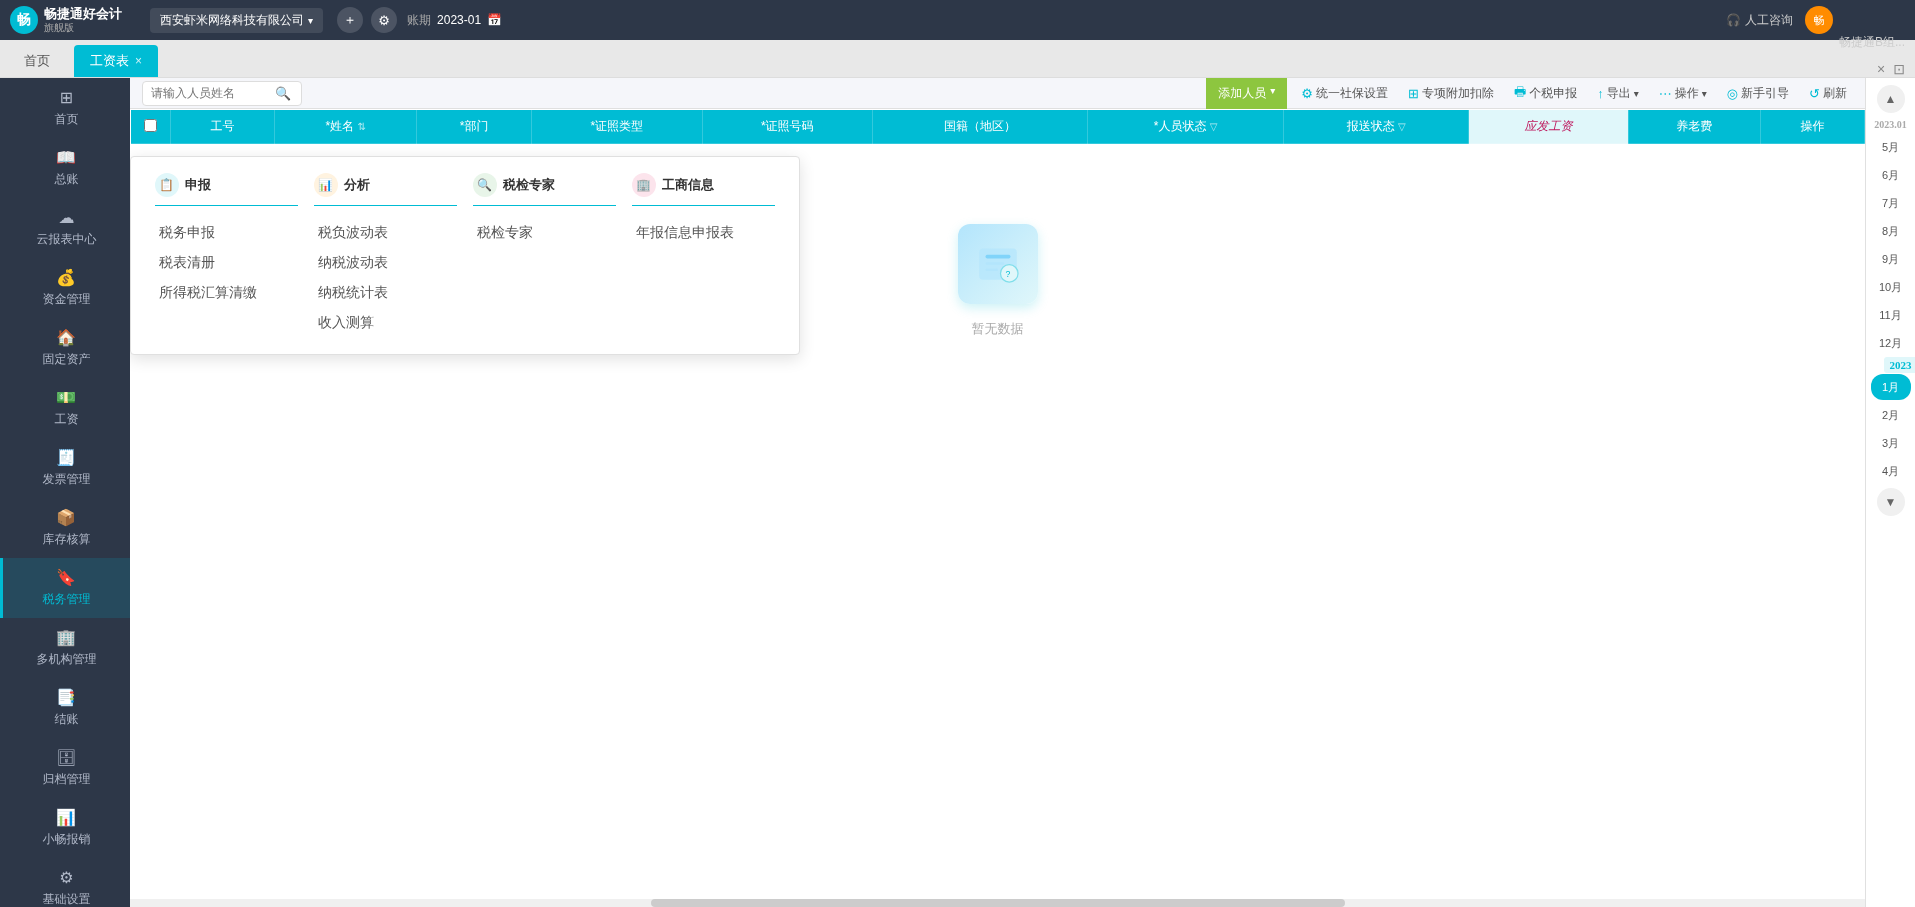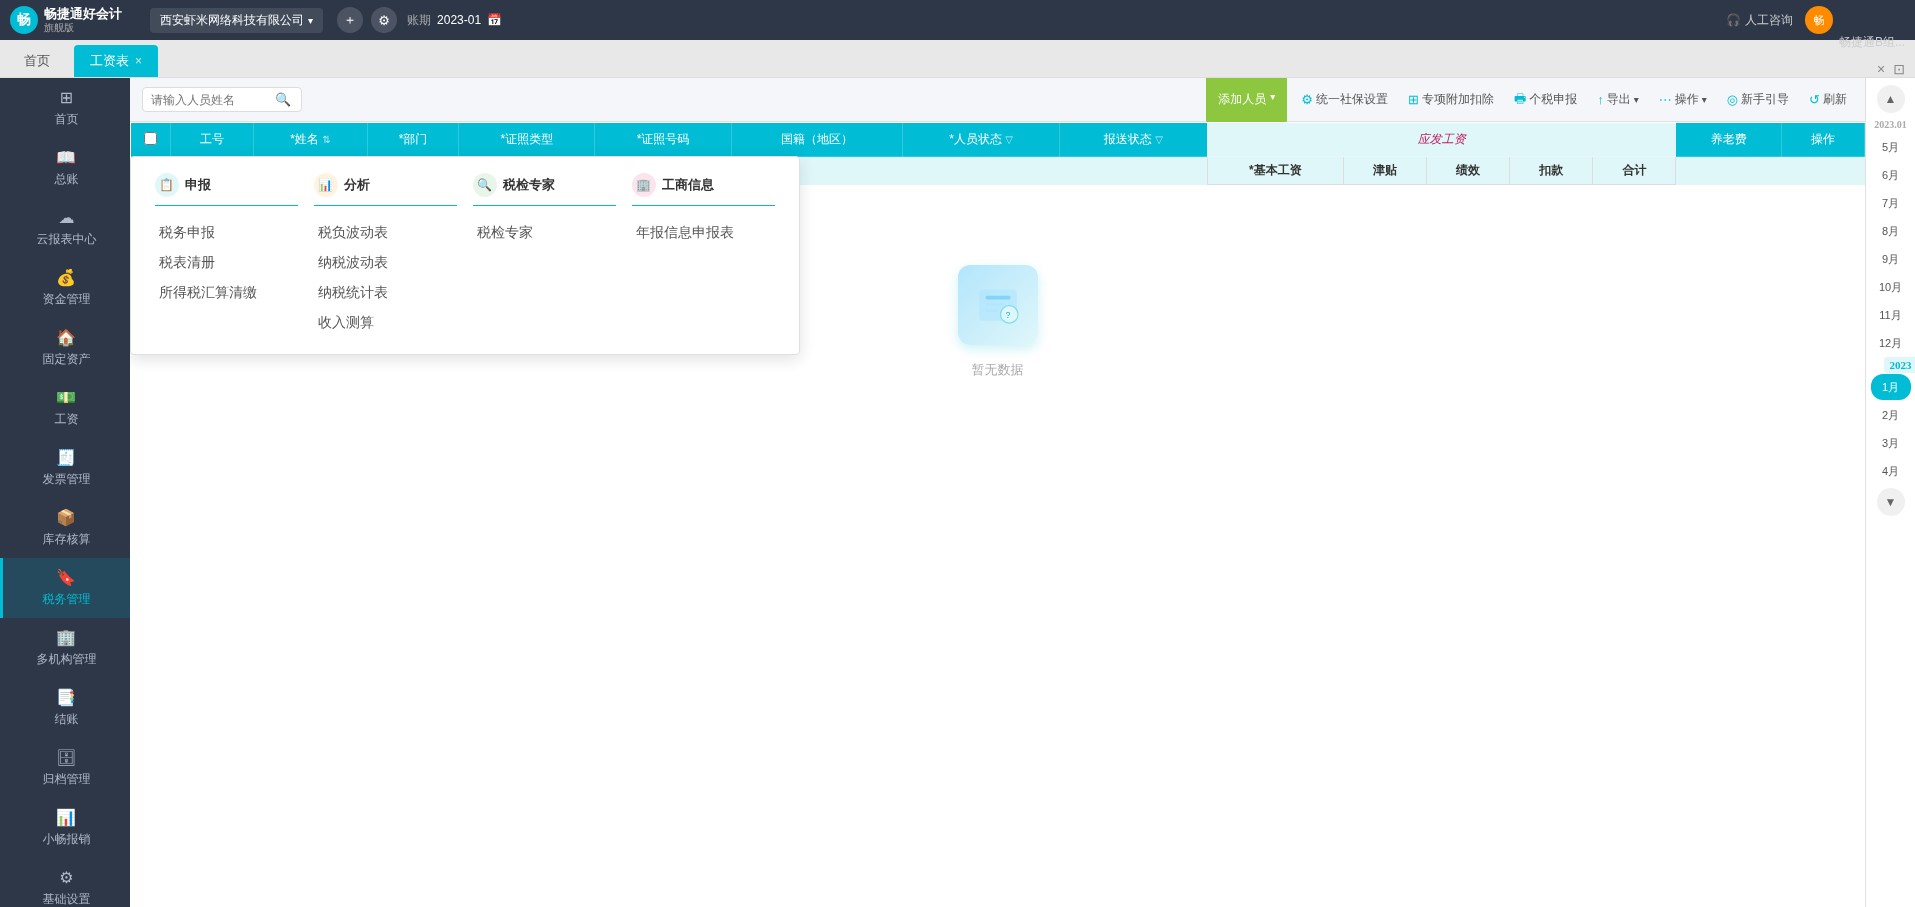--- a/index.html
+++ b/index.html
@@ -153,7 +153,7 @@
 
     
     .toolbar {
-      height: 44px;
+      height: 31px;
       background: #f5f6fa;
       display: flex;
       align-items: center;

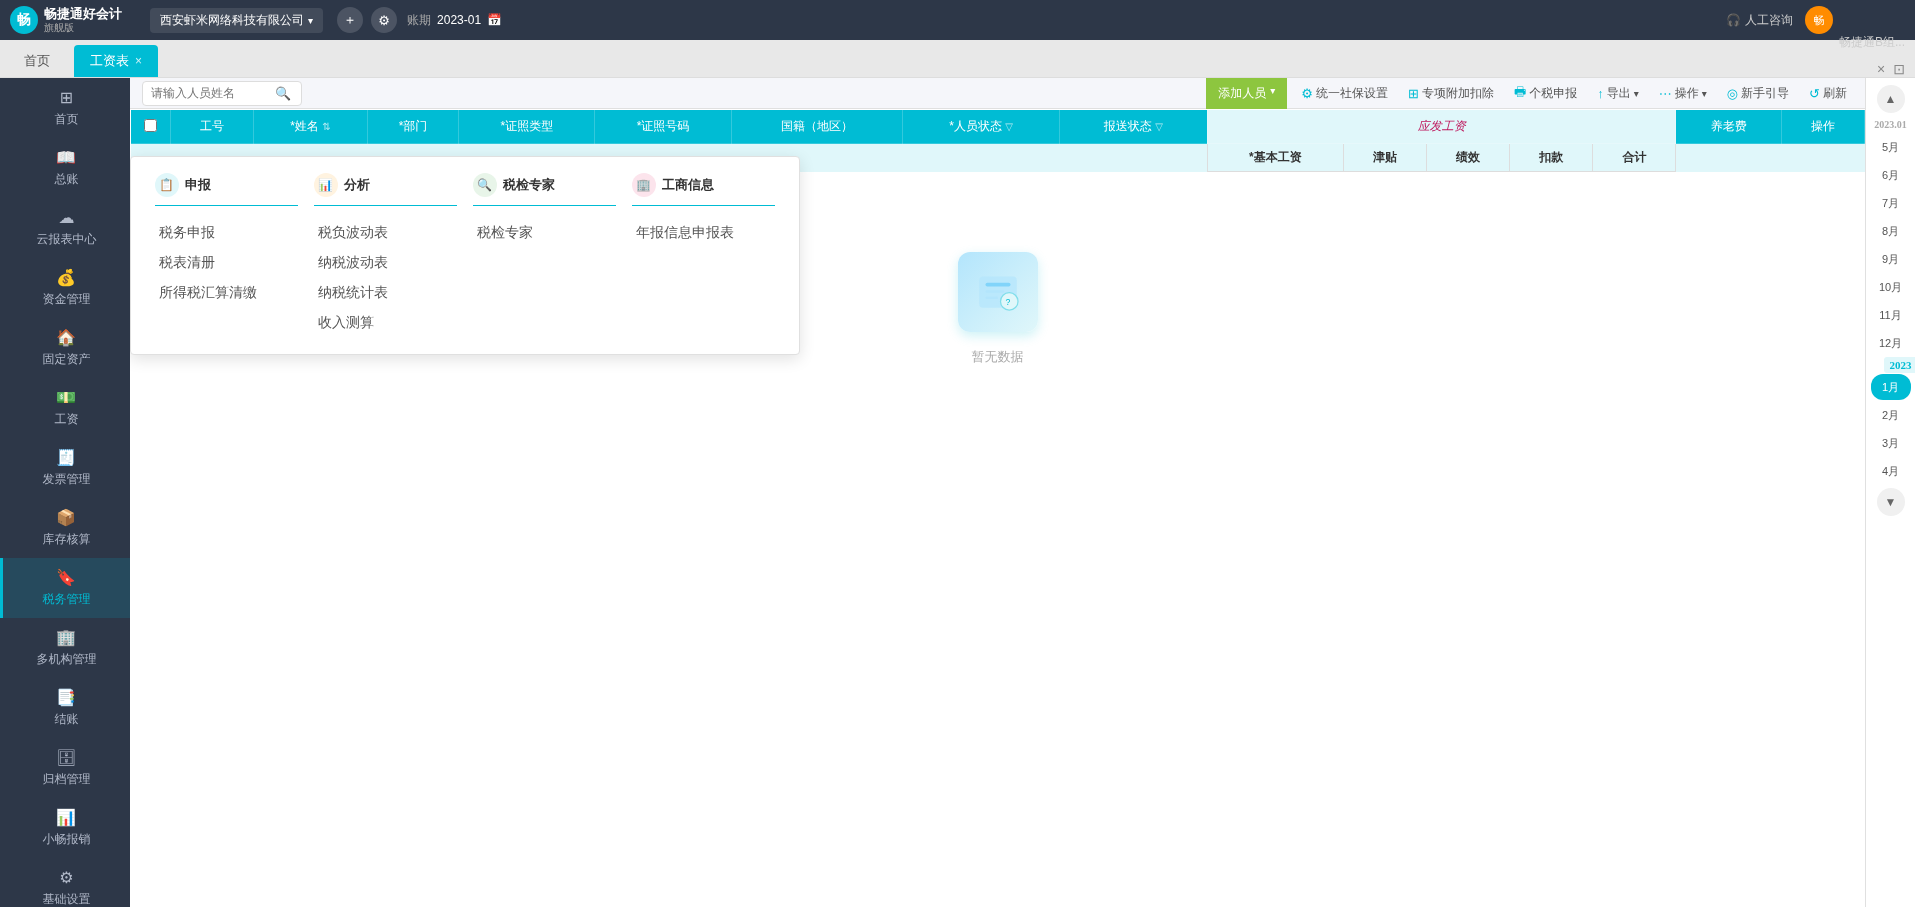--- a/index.html
+++ b/index.html
@@ -378,6 +378,7 @@
 
     .table-wrapper {
       display: flex;
+      flex-direction: column;
       flex: 1;
       overflow: hidden;
     }

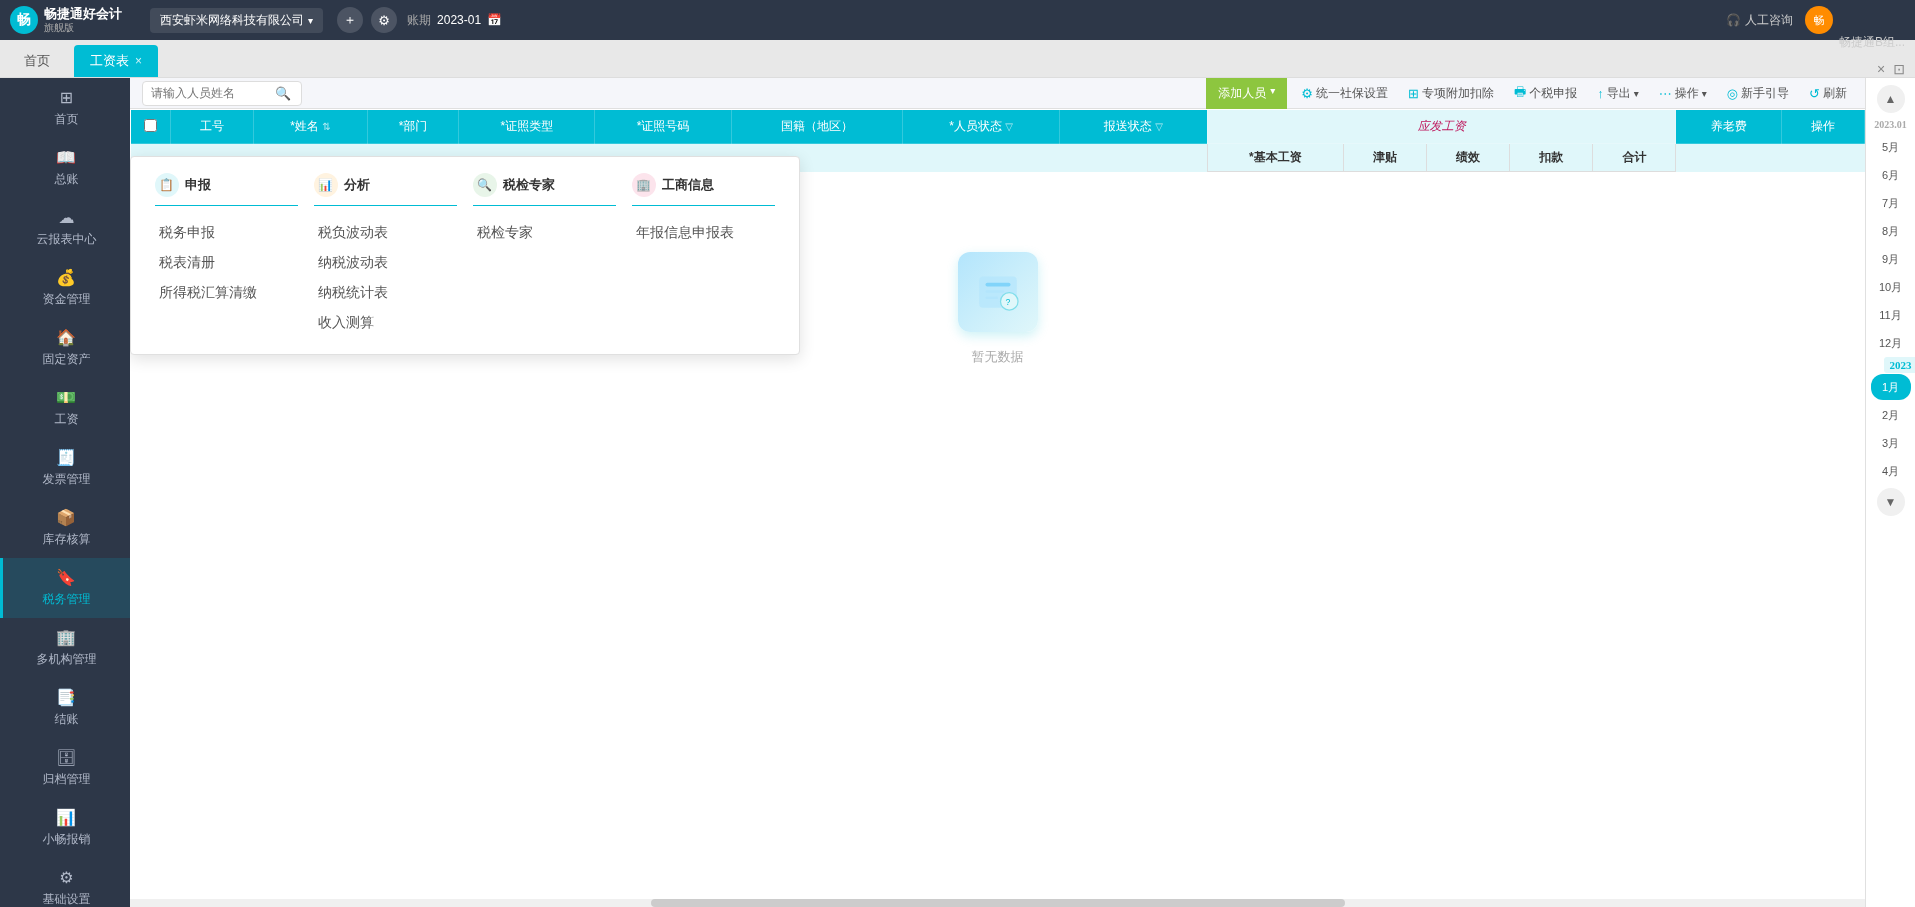--- a/index.html
+++ b/index.html
@@ -576,15 +576,6 @@
                 <th>养老费</th>
                 <th>操作</th>
               </tr>
-              <tr class="sub-header" style="background:#e0f7fa;">
-                <th colspan="9" style="background:#e0f7fa; border:none;"></th>
-                <th style="background:#e0f7fa; color:#333; padding:5px 10px; border:1px solid #ddd;">*基本工资</th>
-                <th style="background:#e0f7fa; color:#333; padding:5px 10px; border:1px solid #ddd;">津贴</th>
-                <th style="background:#e0f7fa; color:#333; padding:5px 10px; border:1px solid #ddd;">绩效</th>
-                <th style="background:#e0f7fa; color:#333; padding:5px 10px; border:1px solid #ddd;">扣款</th>
-                <th style="background:#e0f7fa; color:#333; padding:5px 10px; border:1px solid #ddd;">合计</th>
-                <th colspan="2" style="background:#e0f7fa; border:none;"></th>
-              </tr>
             </thead>
             <tbody>
               <tr>

